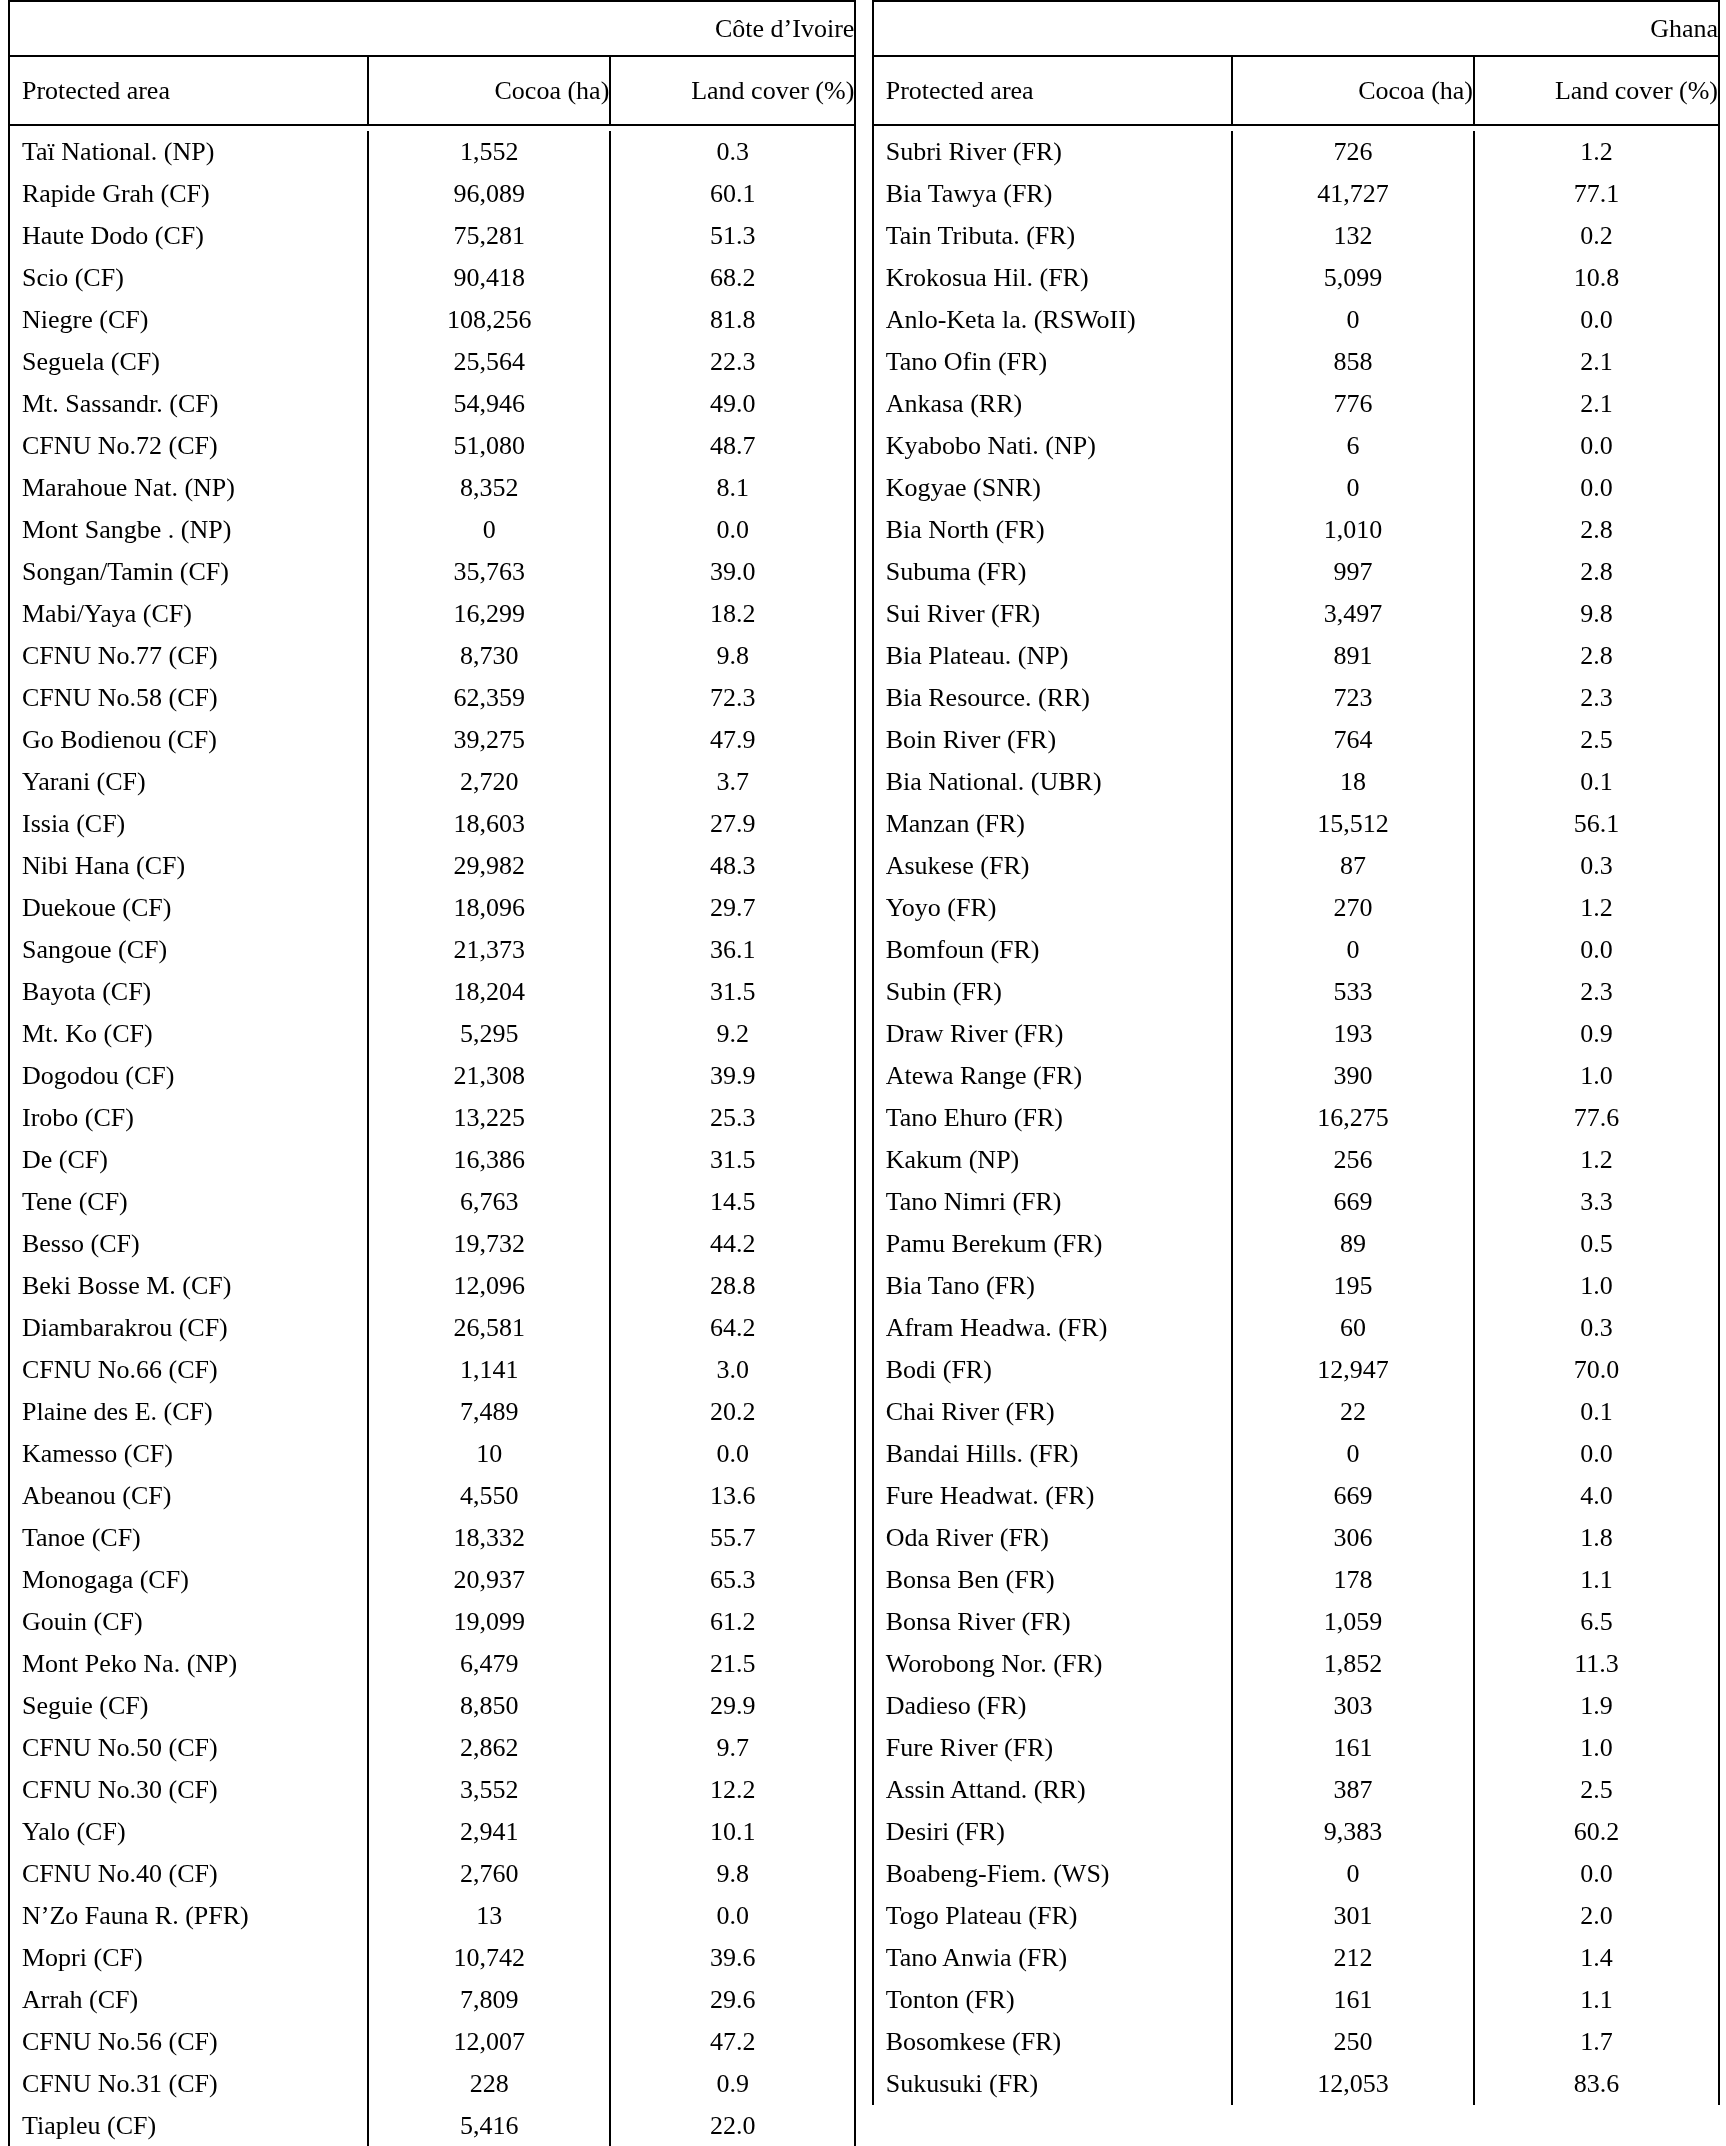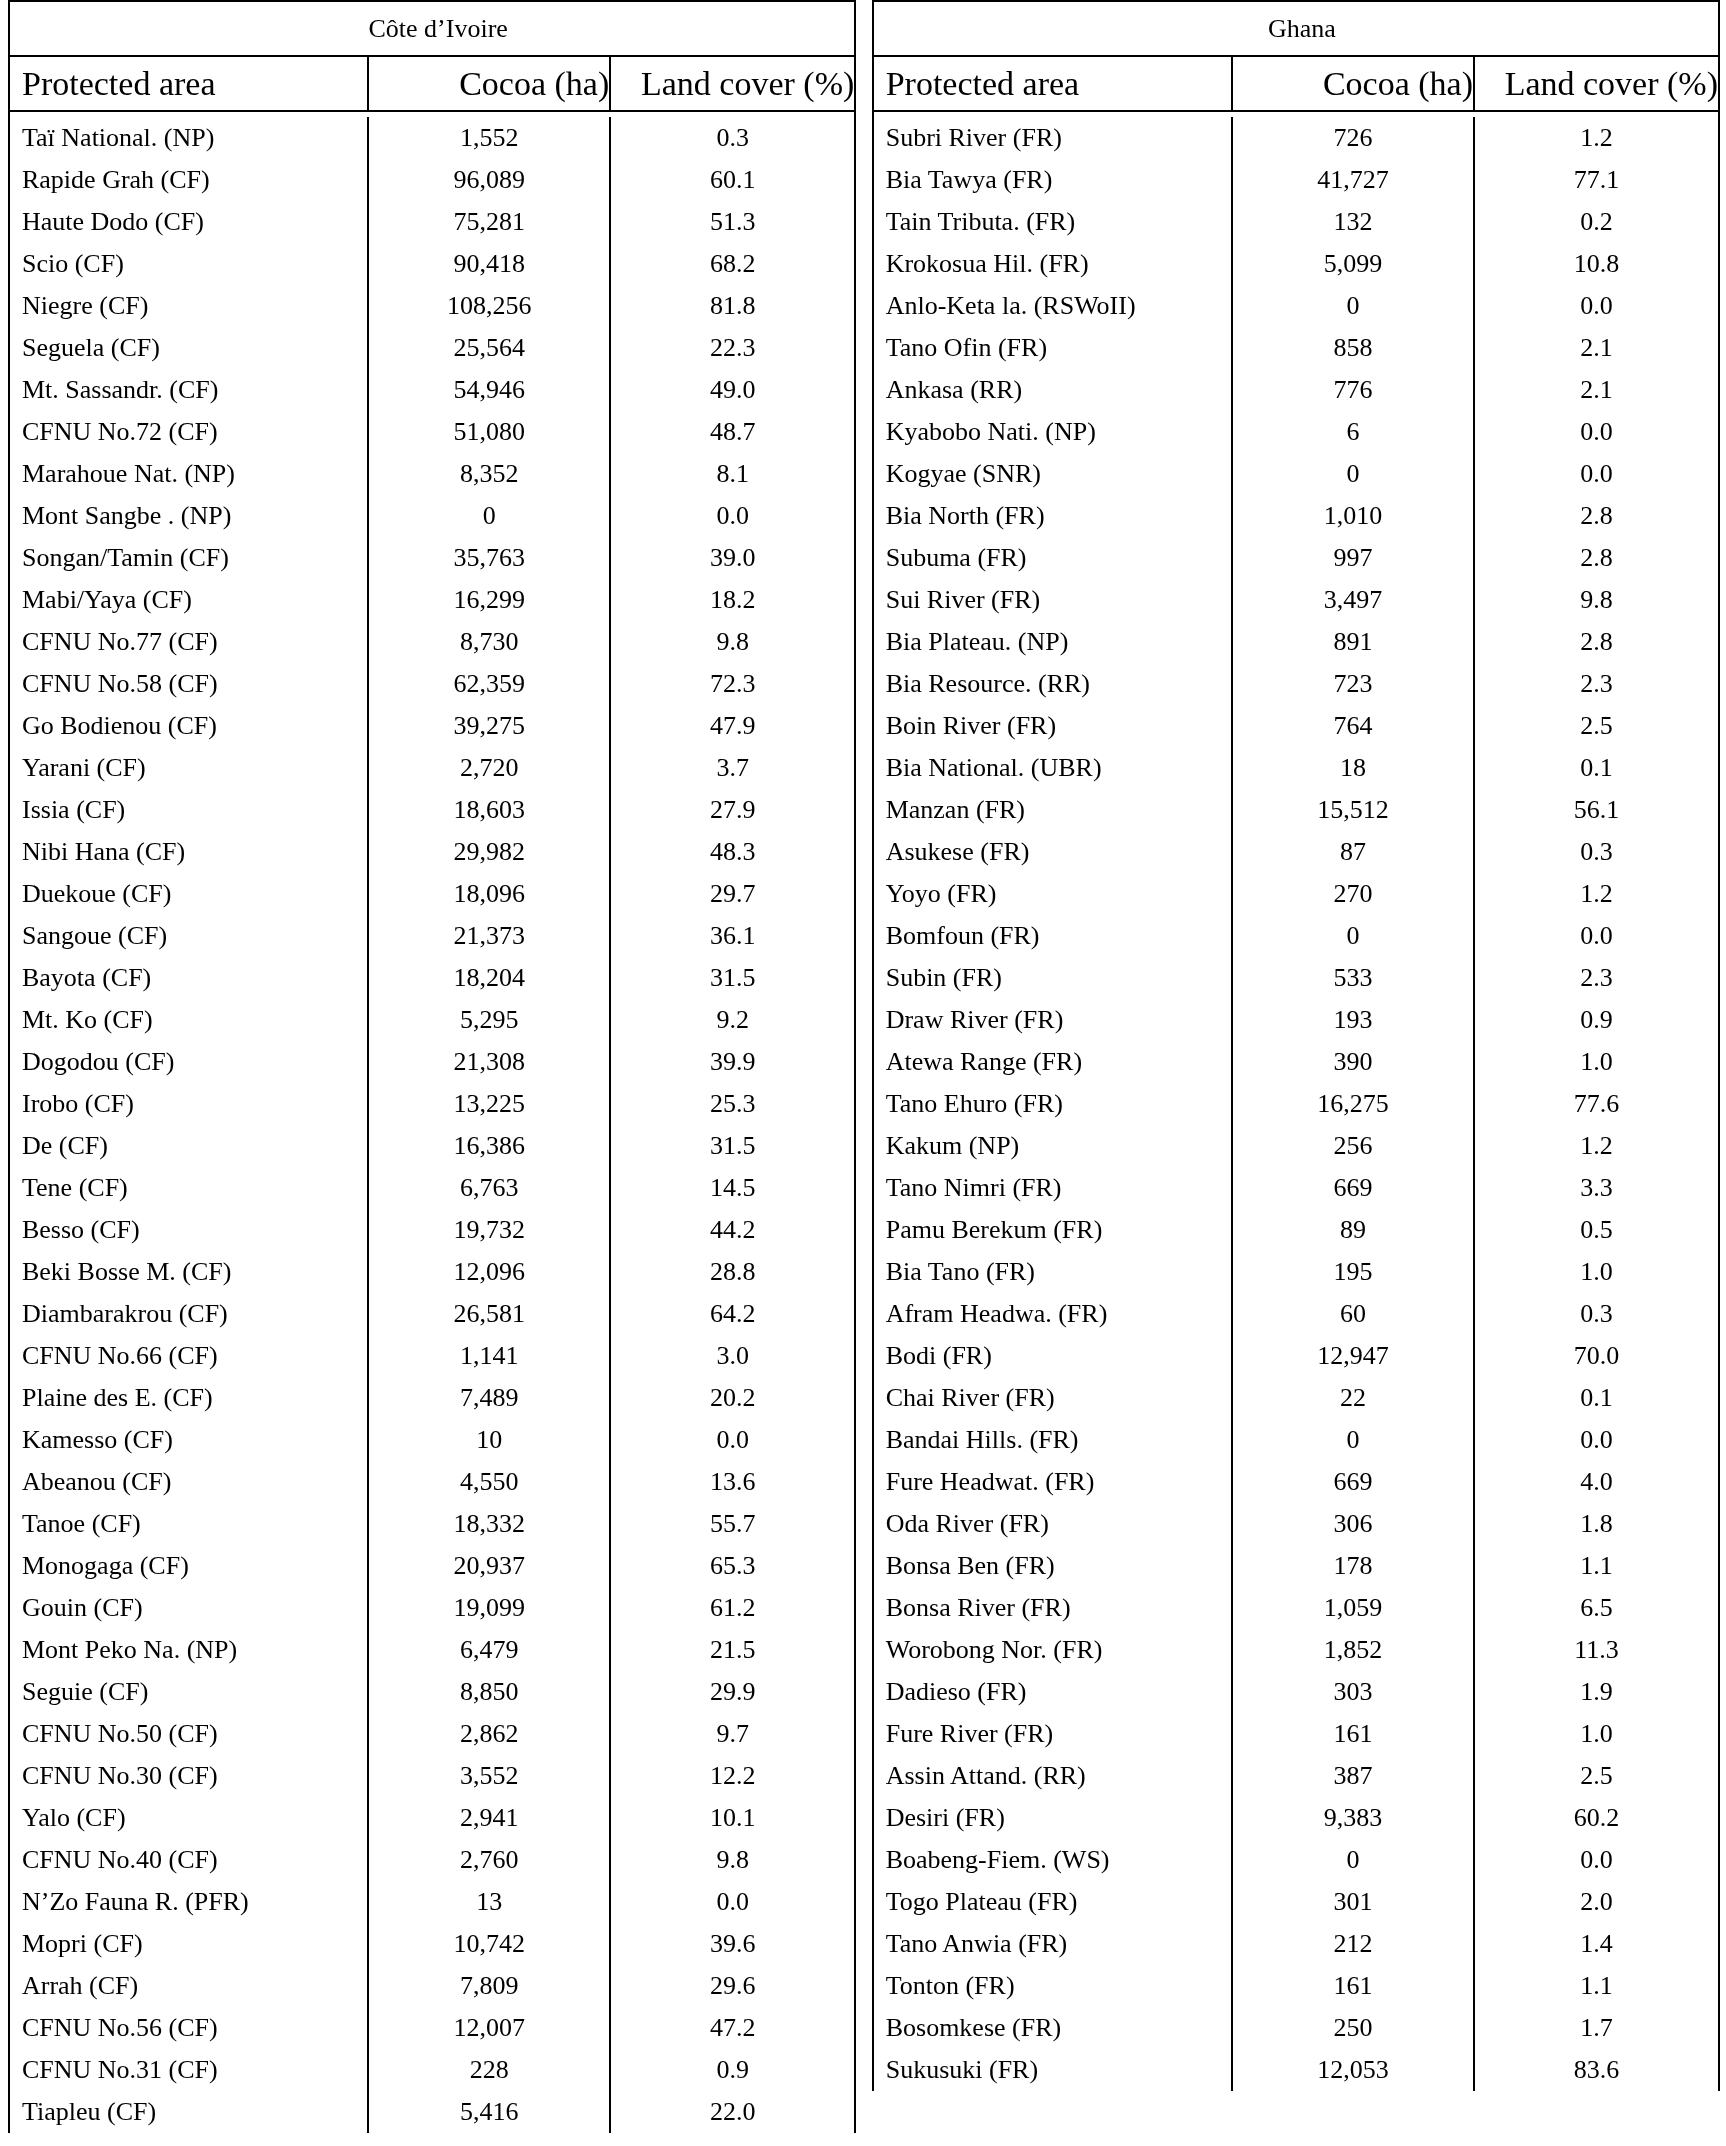--- a/index.html
+++ b/index.html
@@ -64,7 +64,7 @@
     border-bottom: 2.5px solid #000;
     border-left: 2.5px solid #000;
     border-right: 2.5px solid #000;
-    text-align: center;
+    text-align: right;
     padding: 6.7px 0 6.7px 11.7px;
     height: 40px;
     font-size: 26px;

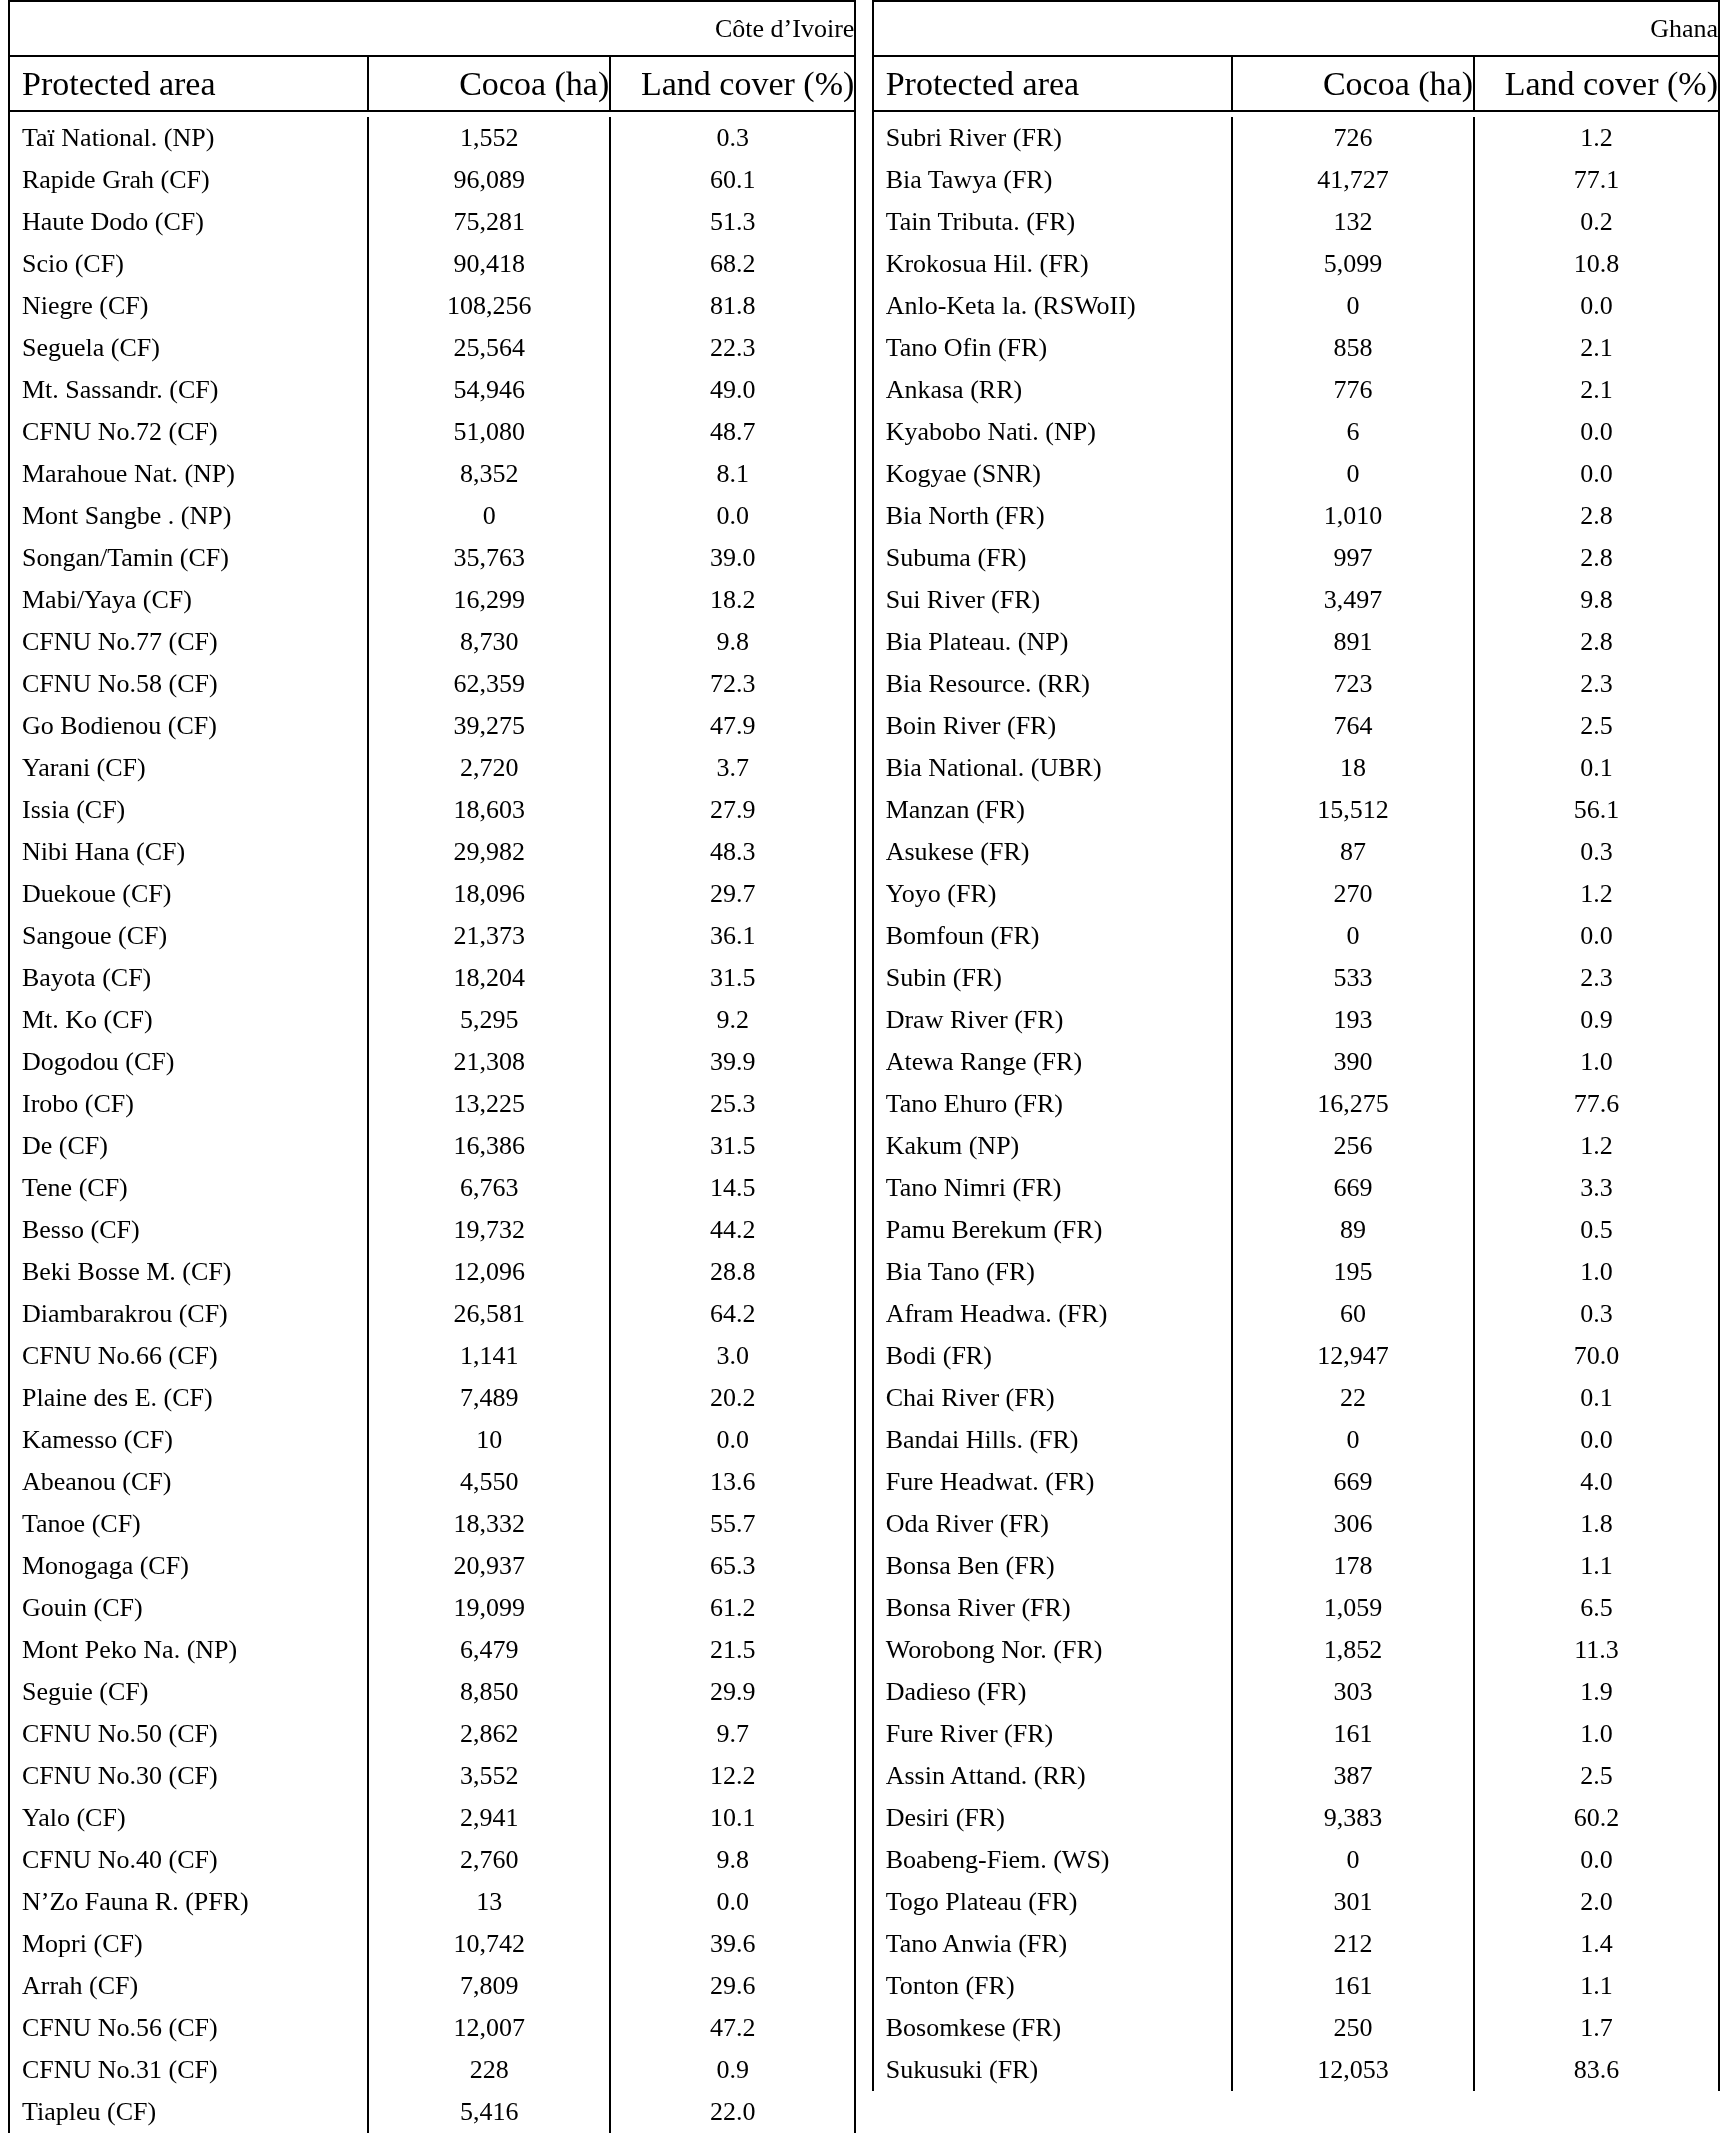--- a/index.html
+++ b/index.html
@@ -77,8 +77,8 @@
     border-right: 2.5px solid #000;
     font-weight: normal;
     height: 43px;
-    font-size: 34px;
-    padding: 5px 0;
+    font-size: 26px;
+    padding: 12px 0;
     border-radius: 6px;
   }
   tr.head th.h1 { text-align: left; padding-left: 11.7px; }

